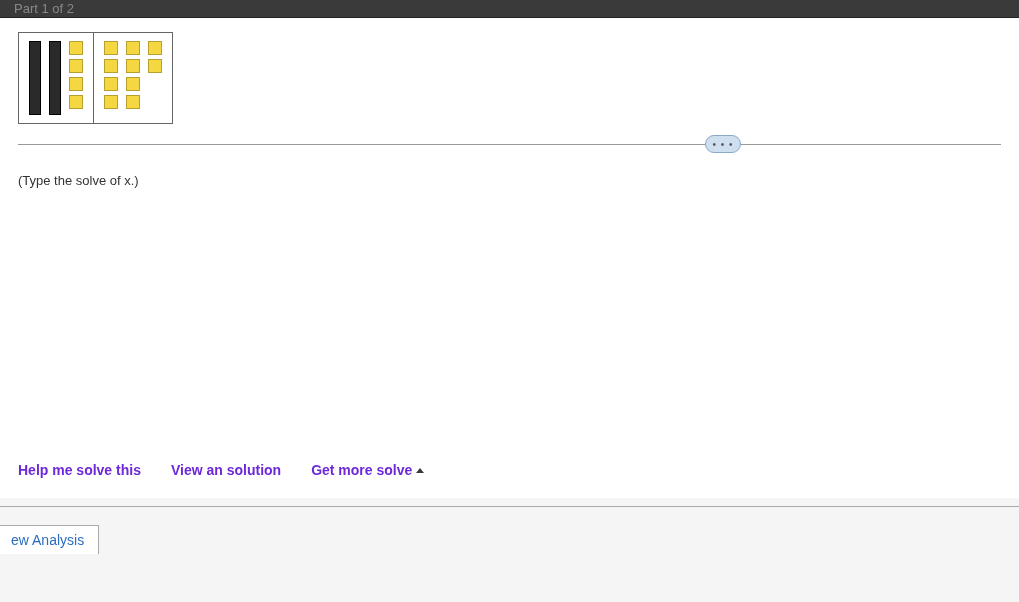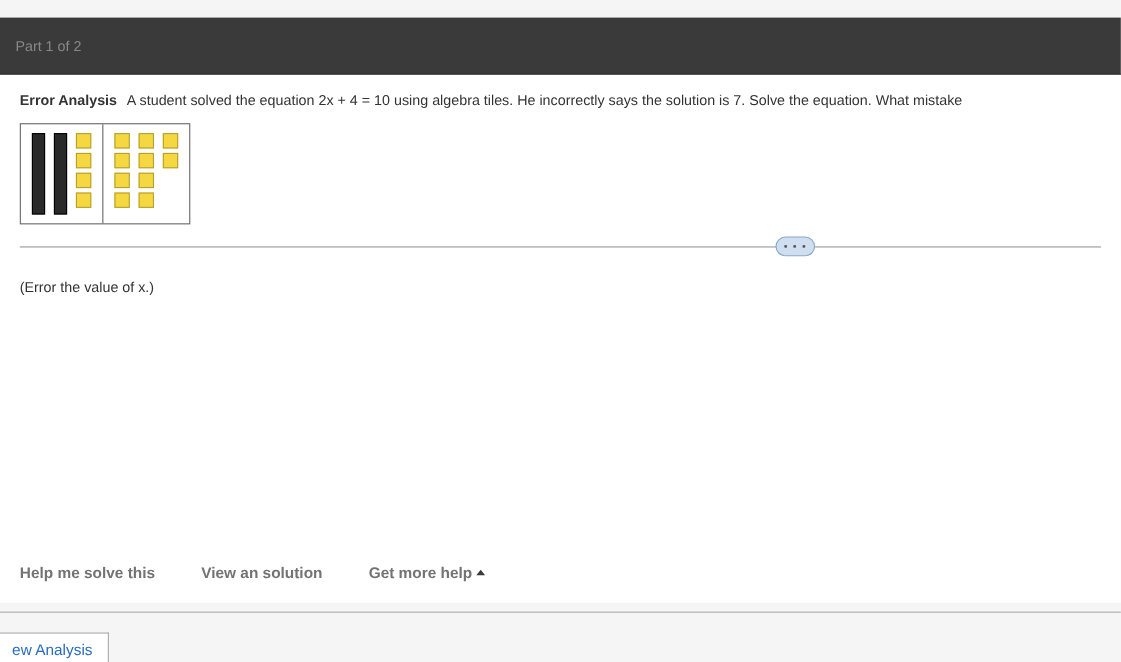--- a/index.html
+++ b/index.html
@@ -14,10 +14,9 @@
     .top-bar {
       background: #3a3a3a;
       color: #888;
-      padding: 18px 14px;
+      padding: 1px 14px;
       font-size: 13px;
       border-bottom: 1px solid #222;
-      margin-top: 16px;
     }
     .content {
       background: #fff;

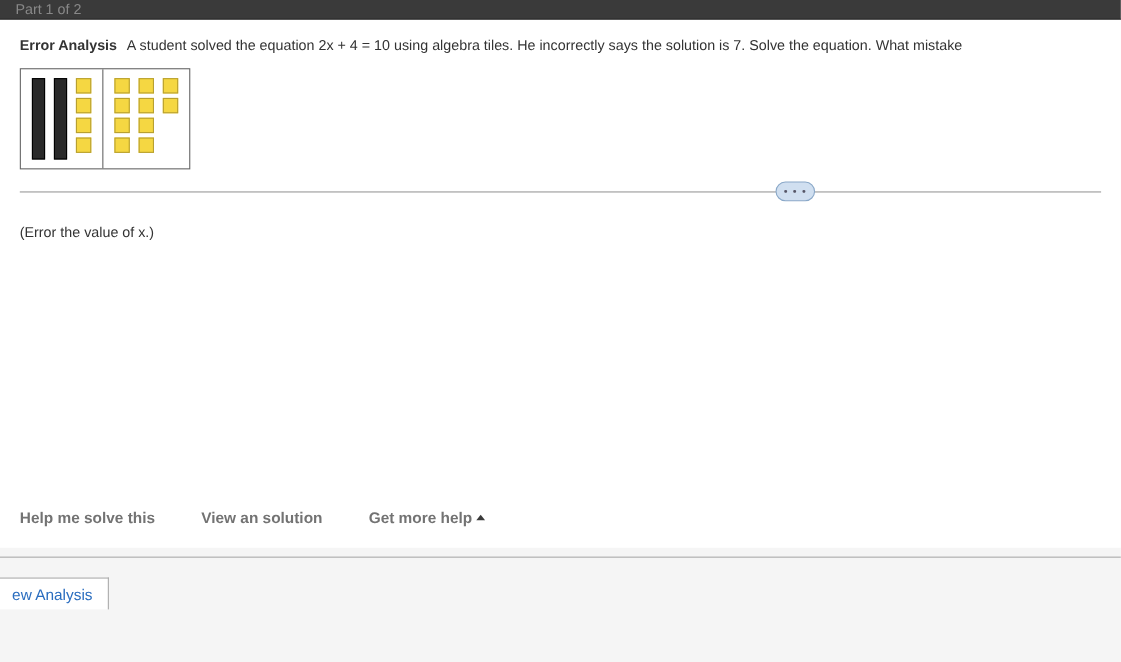--- a/index.html
+++ b/index.html
@@ -151,10 +151,6 @@
 </div>
 
 <div class="content">
-  <p class="question-text">
-    <b>Error Analysis</b>
-    <span>A student solved the equation 2x + 4 = 10 using algebra tiles. He incorrectly says the solution is 7. Solve the equation. What mistake</span>
-  </p>
 
   <div class="tiles-container">
     <div class="tiles-left">

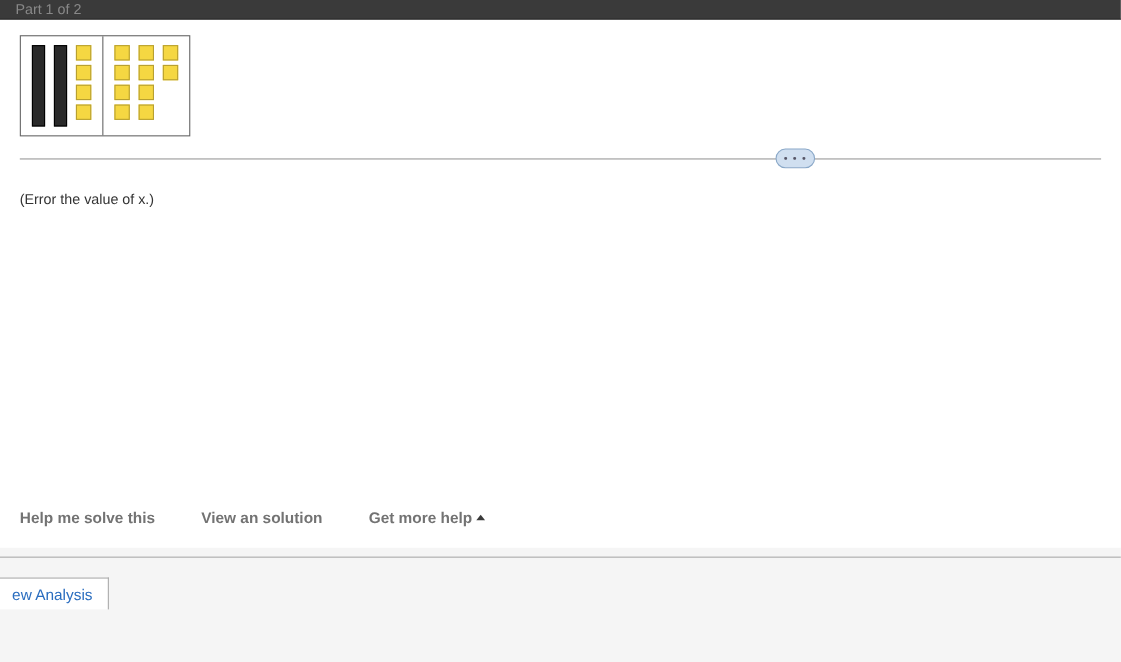--- a/index.html
+++ b/index.html
@@ -190,7 +190,7 @@
     </div>
   </div>
 
-  <div class="hint-text">(Error the value of x.)</div>
+  <div class="hint-text">(Type the solve of x.)</div>
 
   <div class="help-bar">
     <div class="help-item">

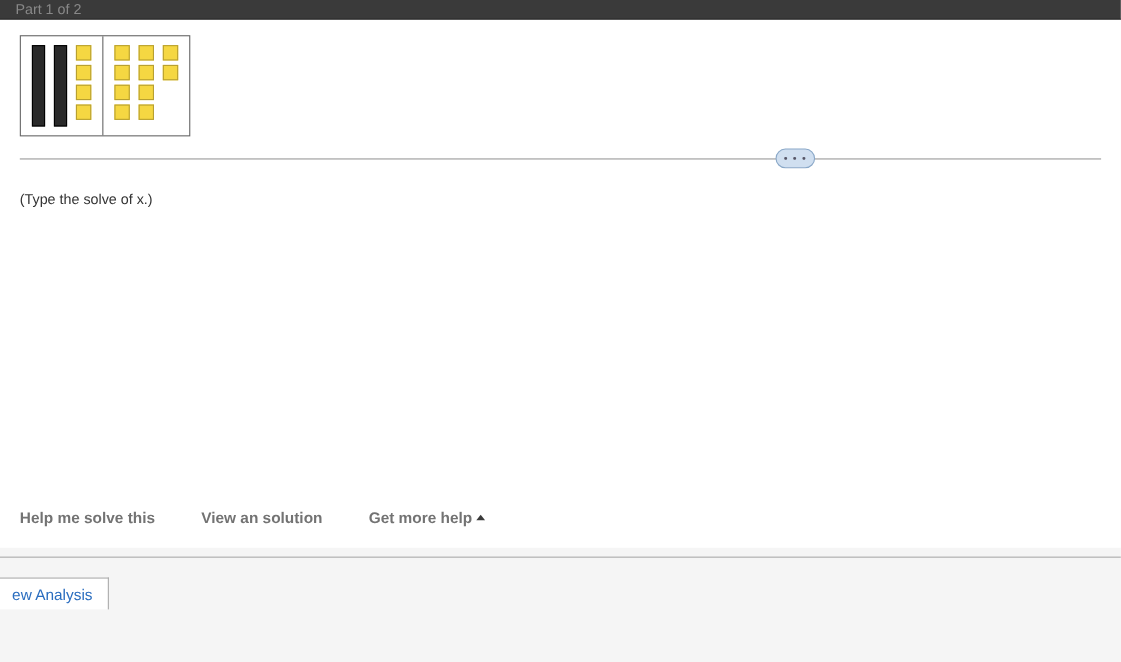--- a/index.html
+++ b/index.html
@@ -109,10 +109,10 @@
       bottom: 20px;
       left: 18px;
       display: flex;
-      gap: 42px;
+      gap: 30px;
       font-size: 14px;
       font-weight: bold;
-      color: #737373;
+      color: #6d28d9;
       text-align: right;
     }
     .help-item { cursor: pointer; display: flex; align-items: center; gap: 4px; }

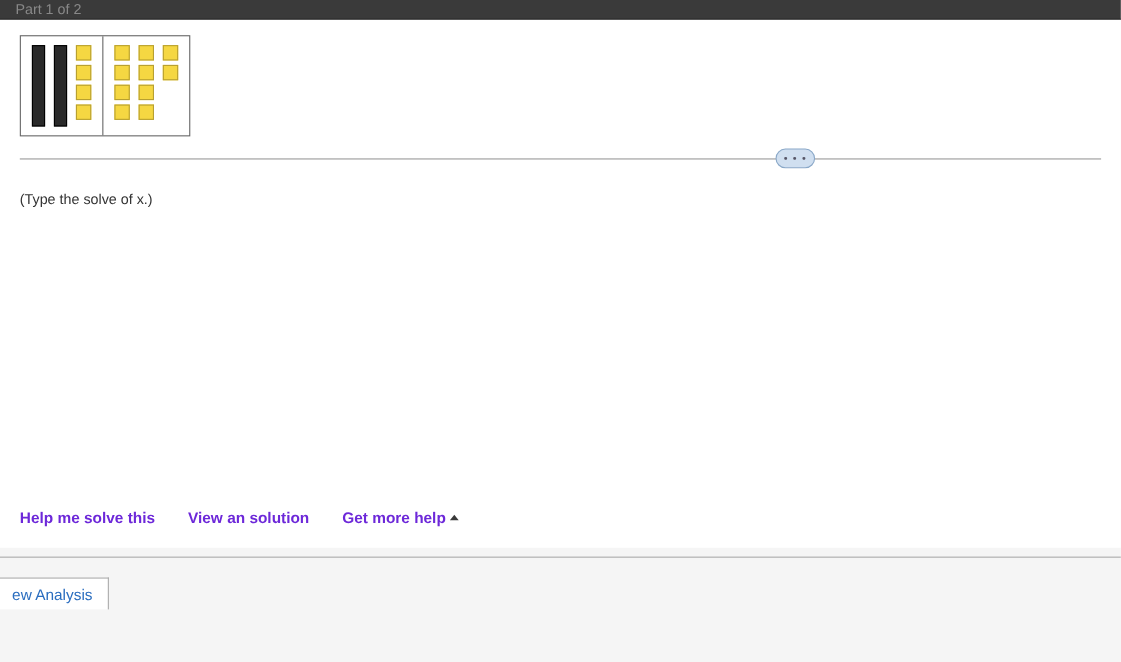--- a/index.html
+++ b/index.html
@@ -200,7 +200,7 @@
       <span>View an solution</span>
     </div>
     <div class="help-item">
-      <span>Get more help</span>
+      <span>Get more solve</span>
       <span class="caret-up"></span>
     </div>
   </div>

